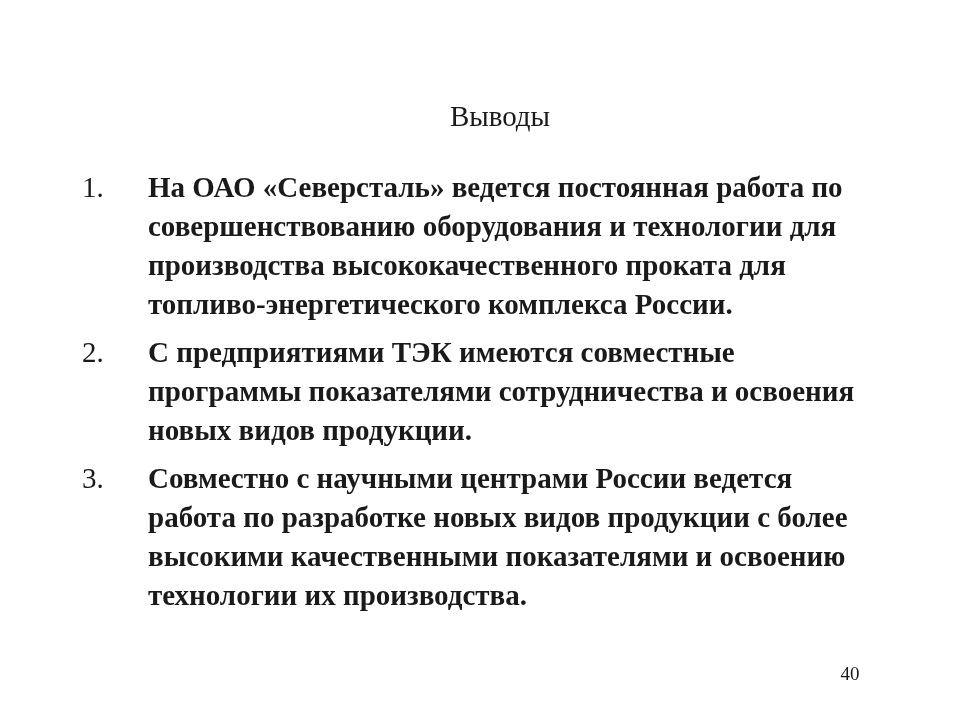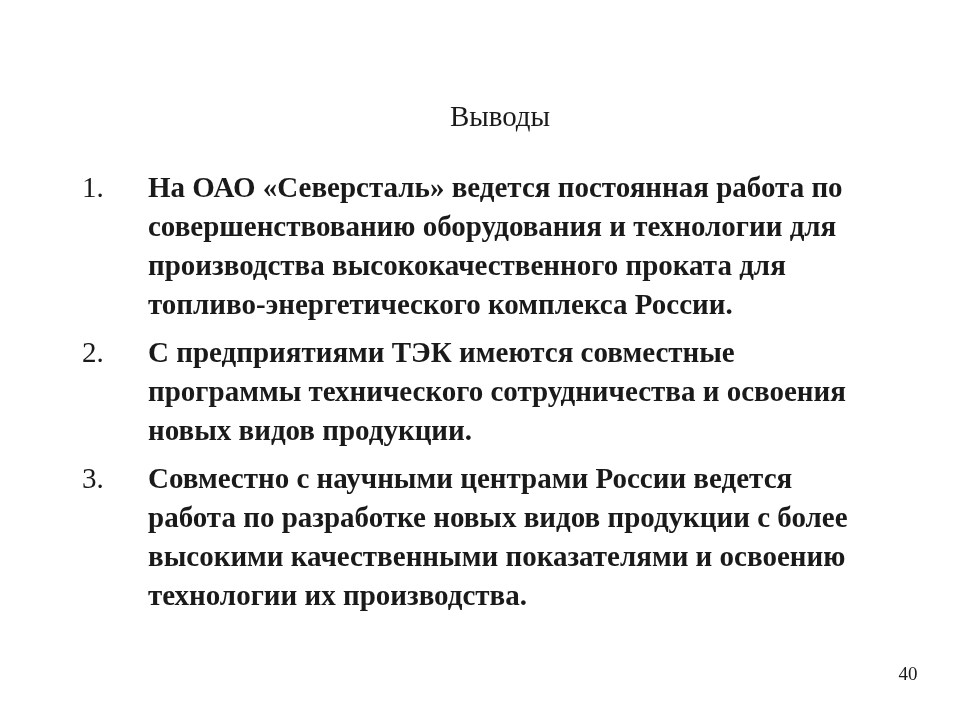--- a/index.html
+++ b/index.html
@@ -76,7 +76,7 @@
     <li class="list-item">
       <span class="item-number">2.</span>
       <span class="item-text">С предприятиями ТЭК  имеются совместные
-программы технического сотрудничества и освоения
+программы показателями сотрудничества и освоения
 новых видов продукции.</span>
     </li>
     <li class="list-item">

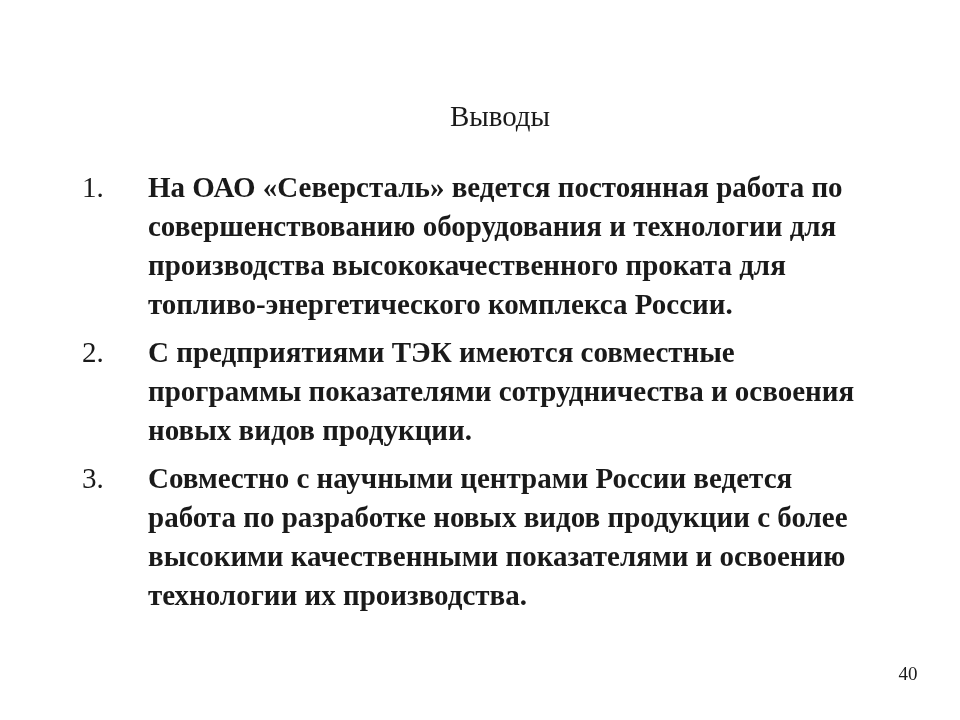--- a/index.html
+++ b/index.html
@@ -52,7 +52,7 @@
     .page-number {
       position: absolute;
       top: 662px;
-      left: 888px;
+      left: 830px;
       width: 40px;
       text-align: center;
       font-size: 19px;

